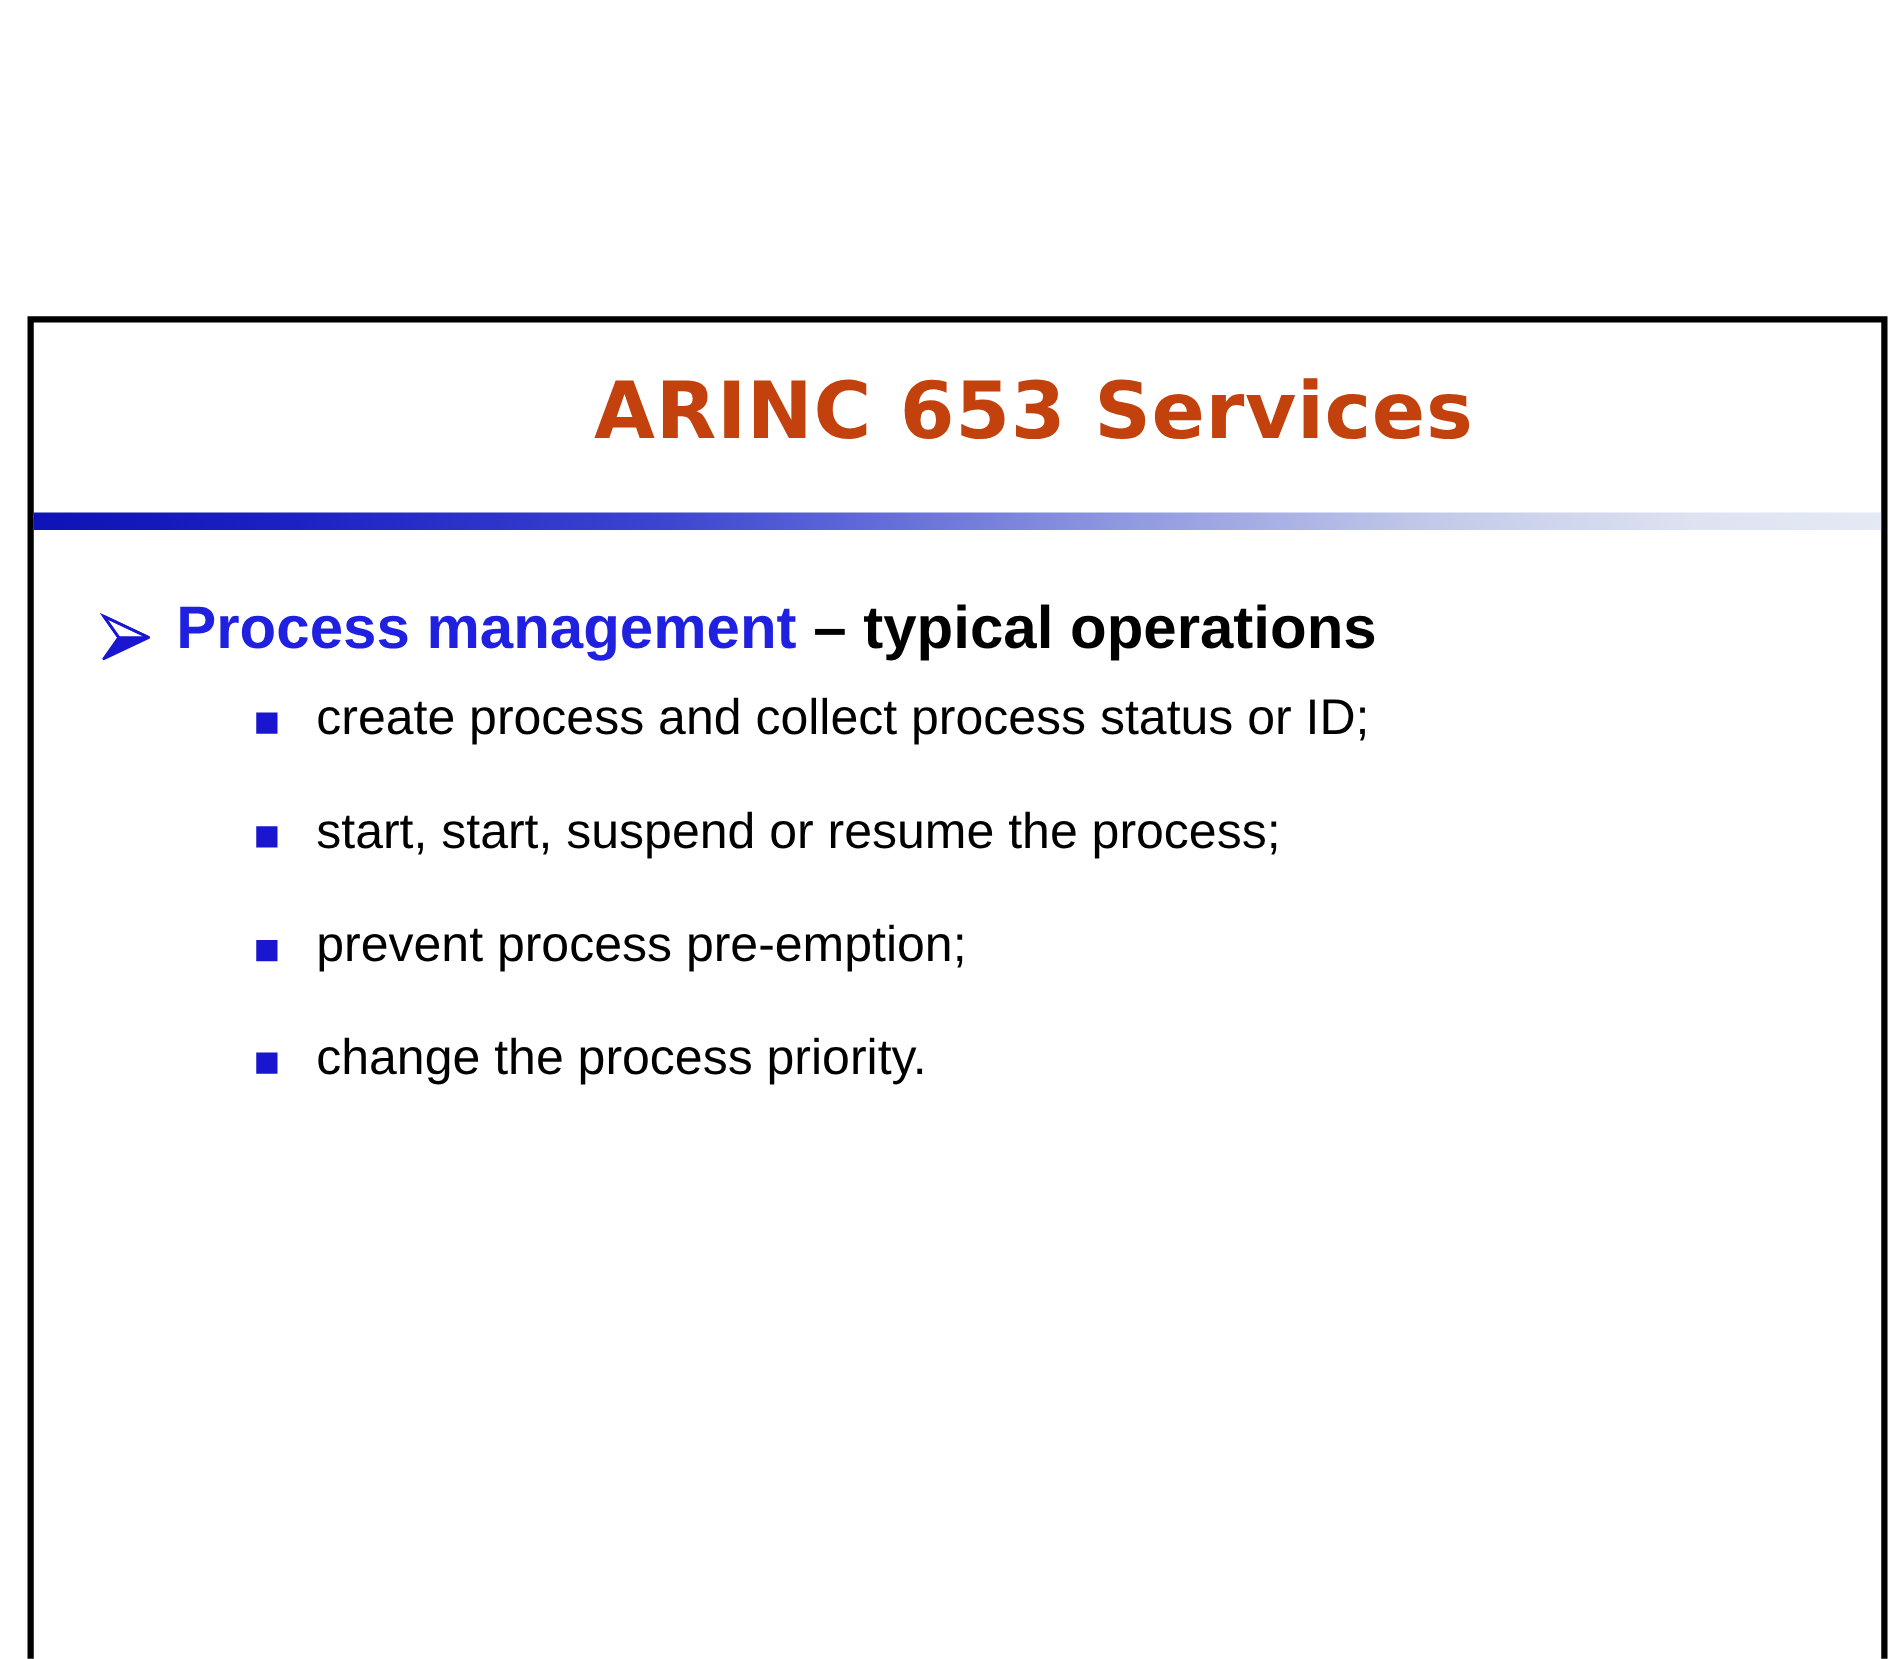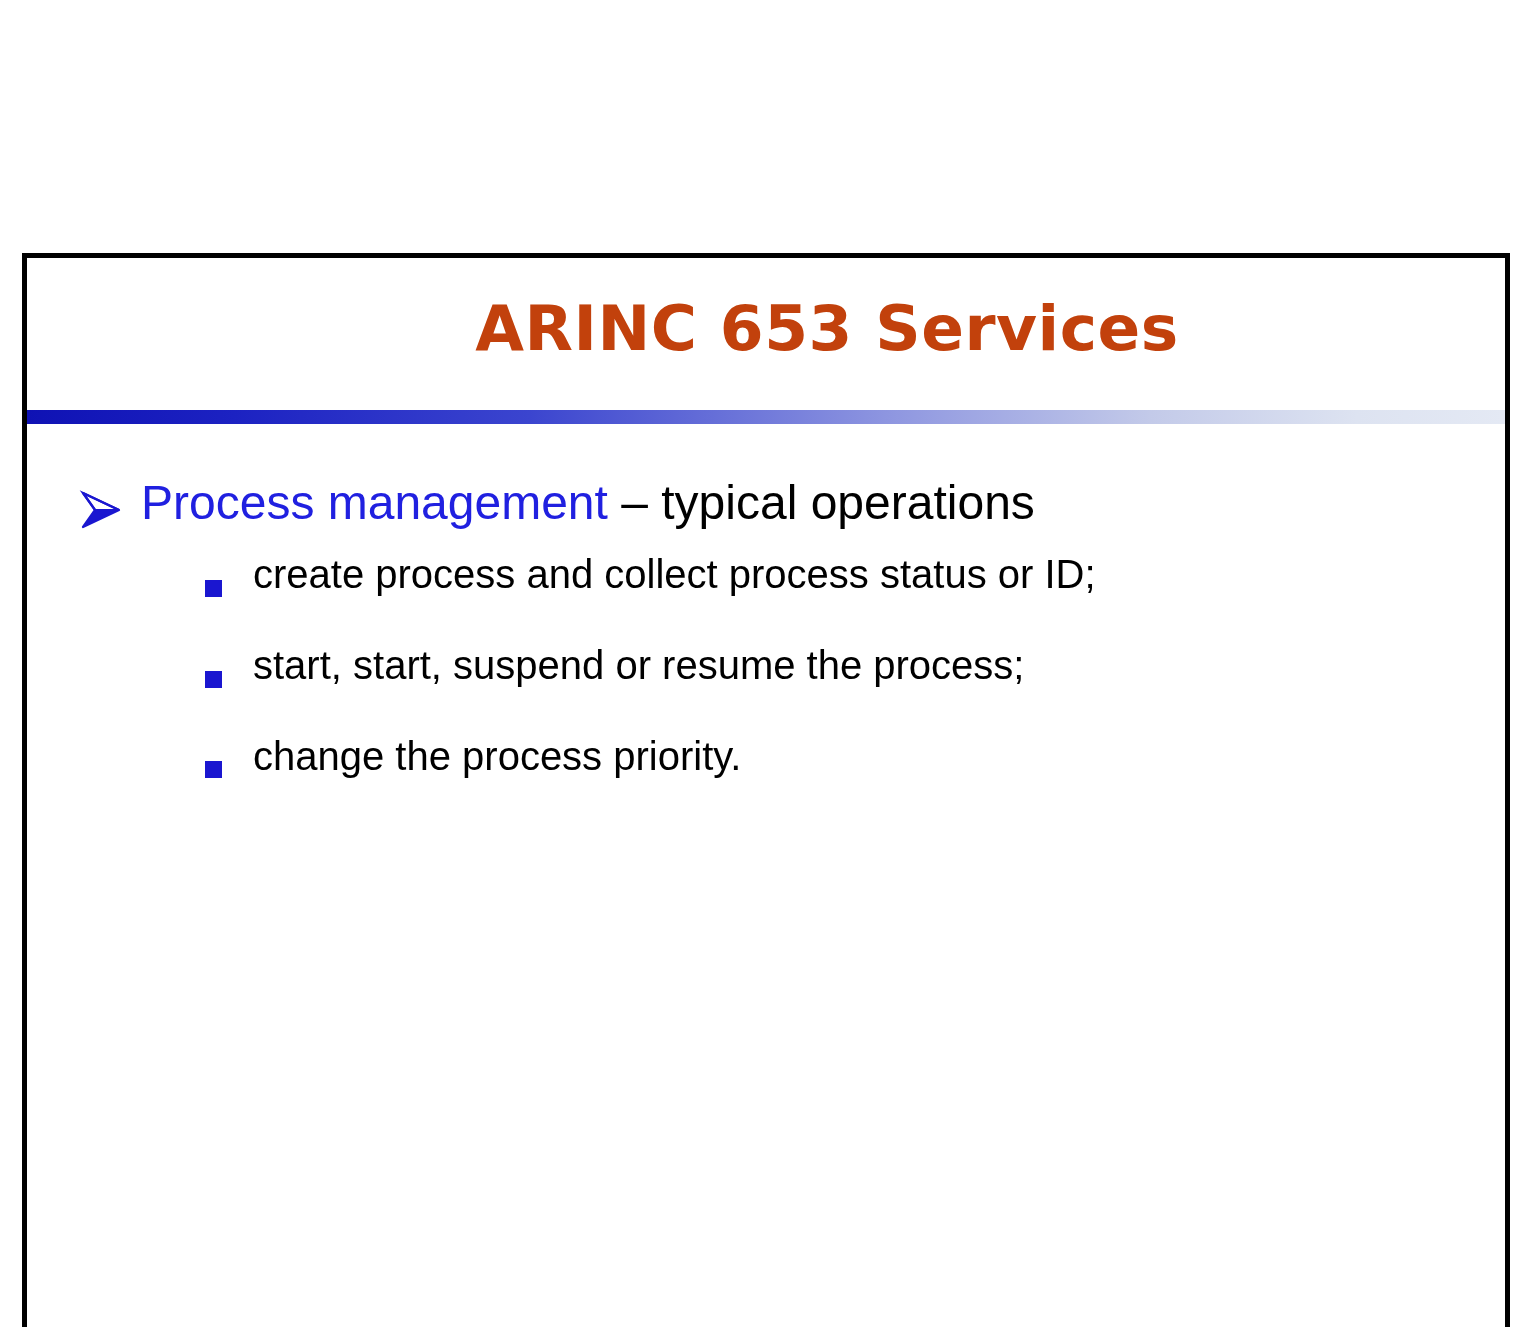--- a/index.html
+++ b/index.html
@@ -107,6 +107,7 @@
     display: flex;
     align-items: flex-start;
     margin: 52px 4px 0 52px;
+    font-weight: bold;
   }
   .lvl1-marker {
     flex: 0 0 auto;

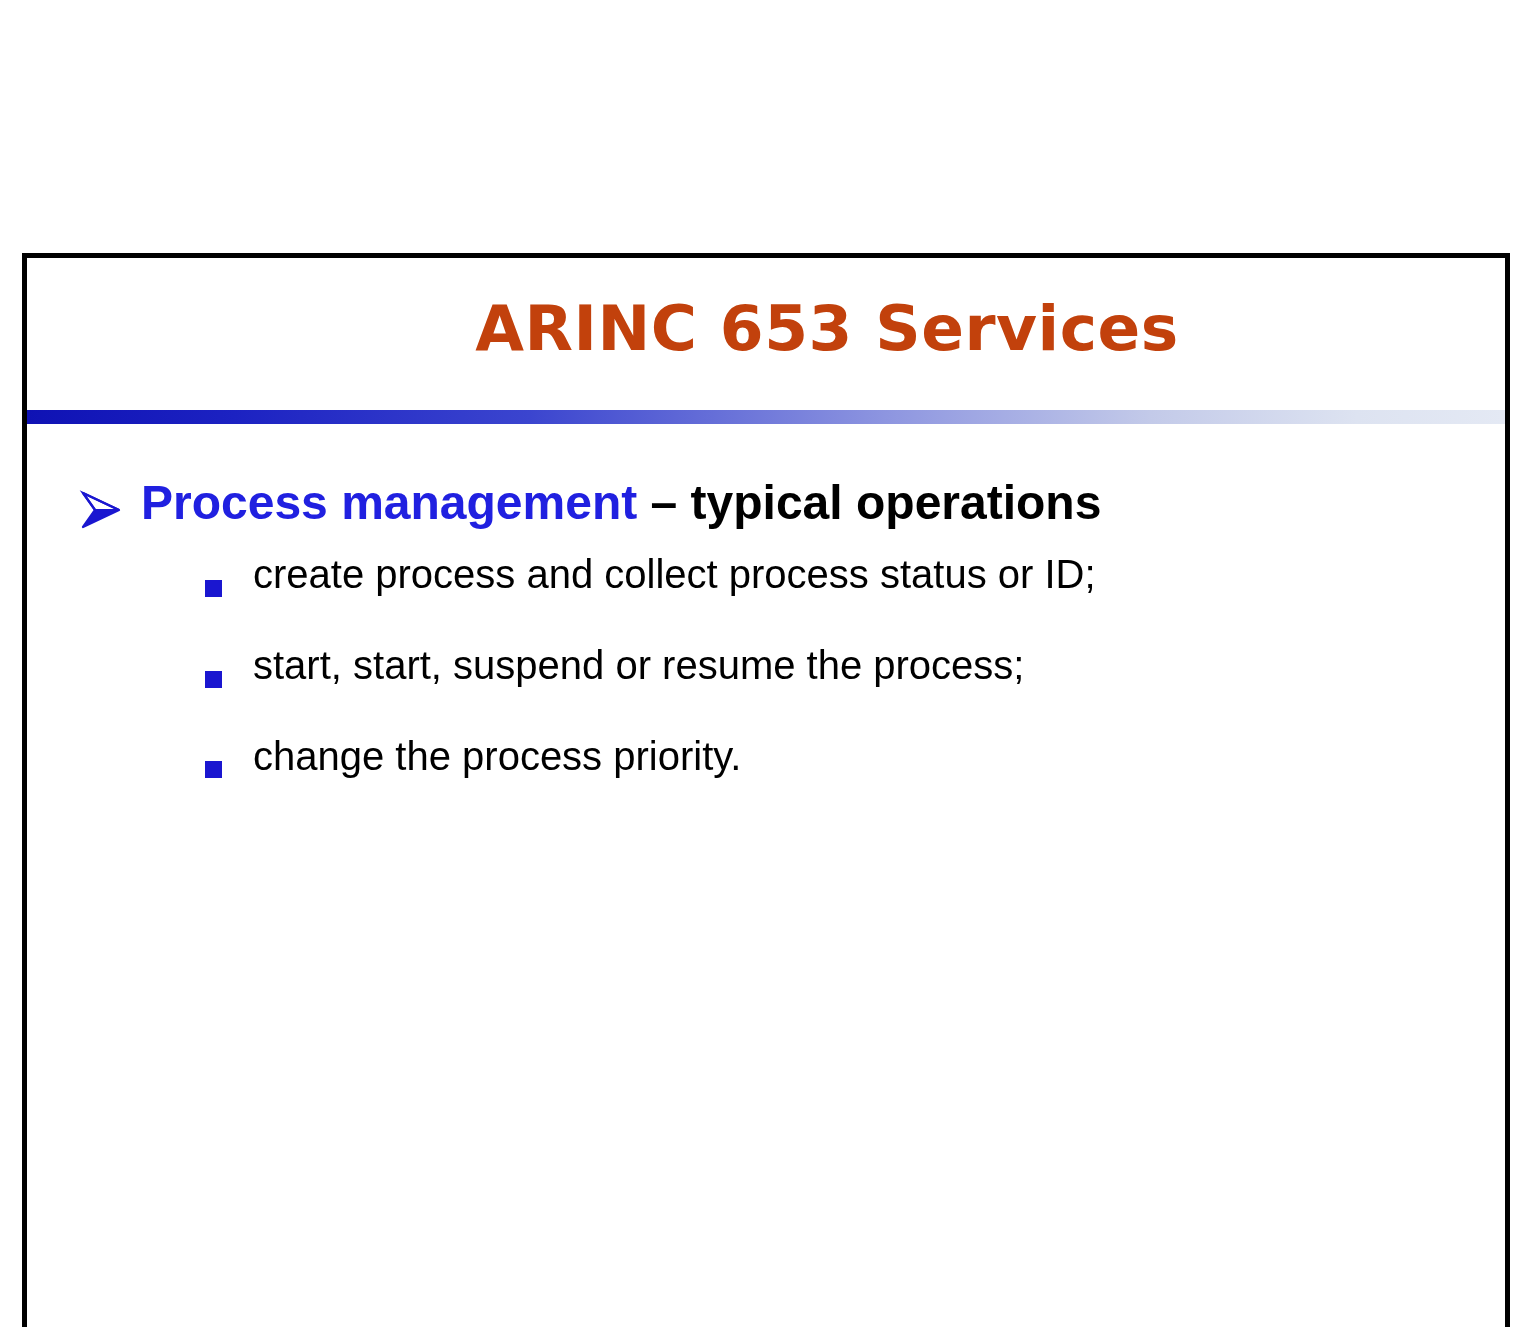--- a/index.html
+++ b/index.html
@@ -134,7 +134,7 @@
   }
   .lvl2 {
     display: flex;
-    align-items: flex-end;
+    align-items: flex-start;
     margin: 0 0 46px 178px;
   }
   .lvl2-marker {

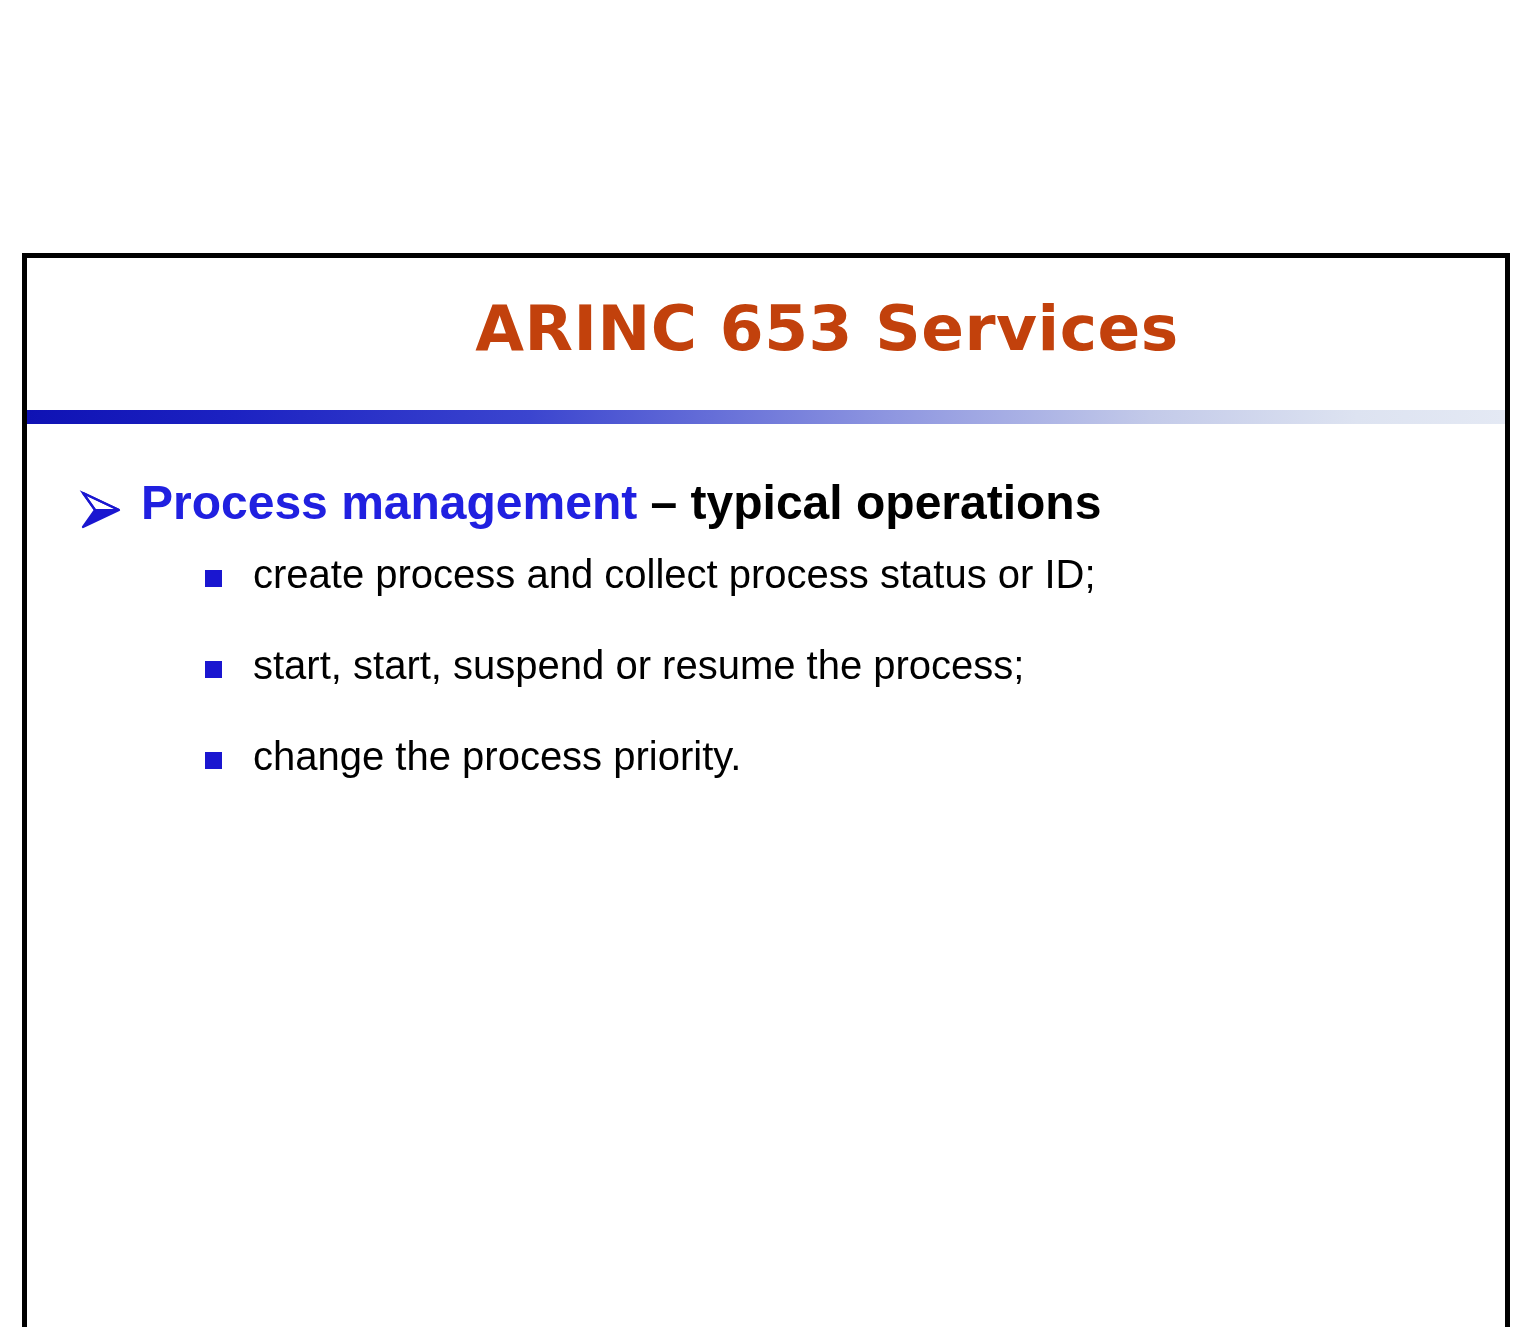--- a/index.html
+++ b/index.html
@@ -202,6 +202,12 @@
         <span class="lvl2-marker">
           <span class="sq"></span>
         </span>
+        <span class="lvl2-text">prevent process pre-emption;</span>
+      </li>
+      <li class="lvl2">
+        <span class="lvl2-marker">
+          <span class="sq"></span>
+        </span>
         <span class="lvl2-text">change the process priority.</span>
       </li>
     </ul>

